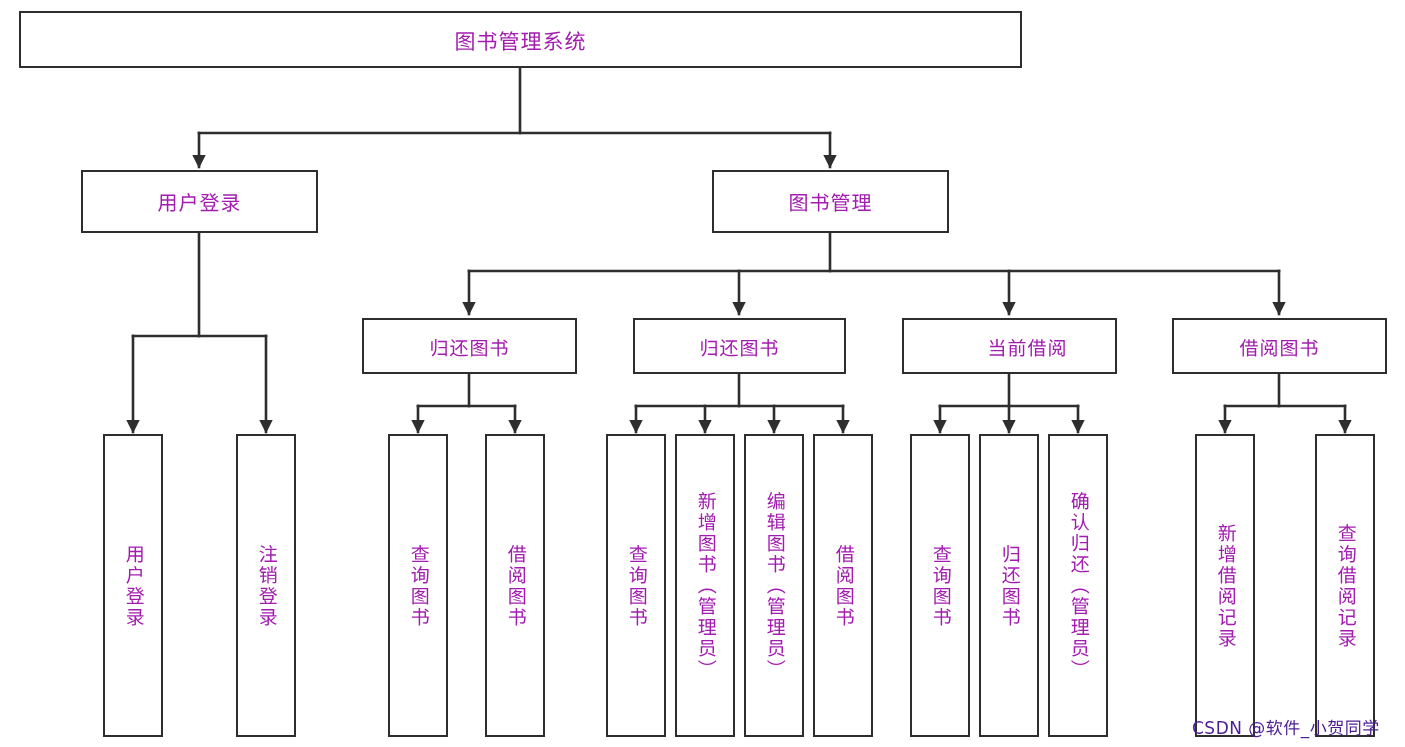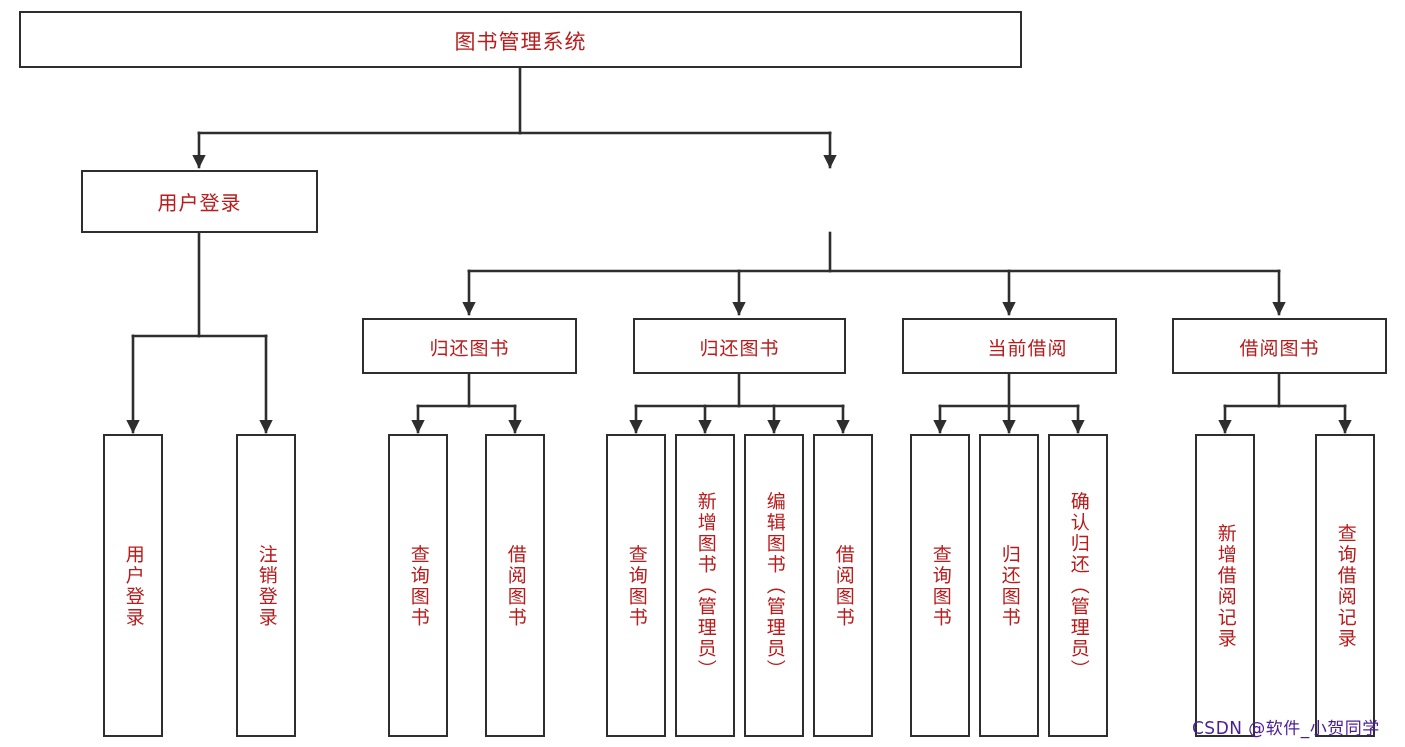--- a/index.html
+++ b/index.html
@@ -34,7 +34,7 @@
     display: flex;
     align-items: center;
     justify-content: center;
-    color: #b91c1c;
+    color: #a21caf;
     text-align: center;
     z-index: 2;
   }

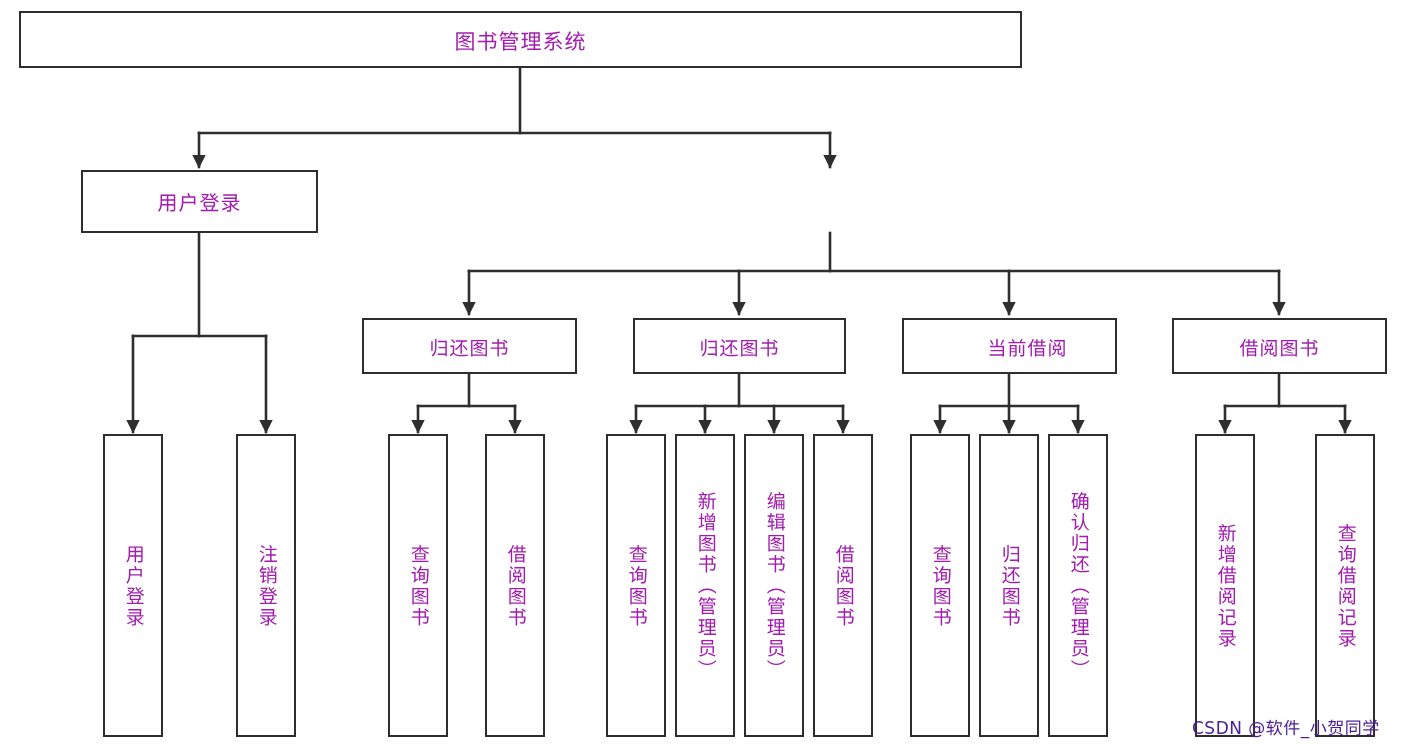--- a/index.html
+++ b/index.html
@@ -139,6 +139,9 @@
   <div class="node node-l1" style="left:81px; top:170px; width:237px; height:63px;">
     <span>用户登录</span>
   </div>
+  <div class="node node-l1" style="left:712px; top:170px; width:237px; height:63px;">
+    <span>图书管理</span>
+  </div>
 
   <div class="node node-l2" style="left:362px; top:318px; width:215px; height:56px;">
     <span>归还图书</span>

